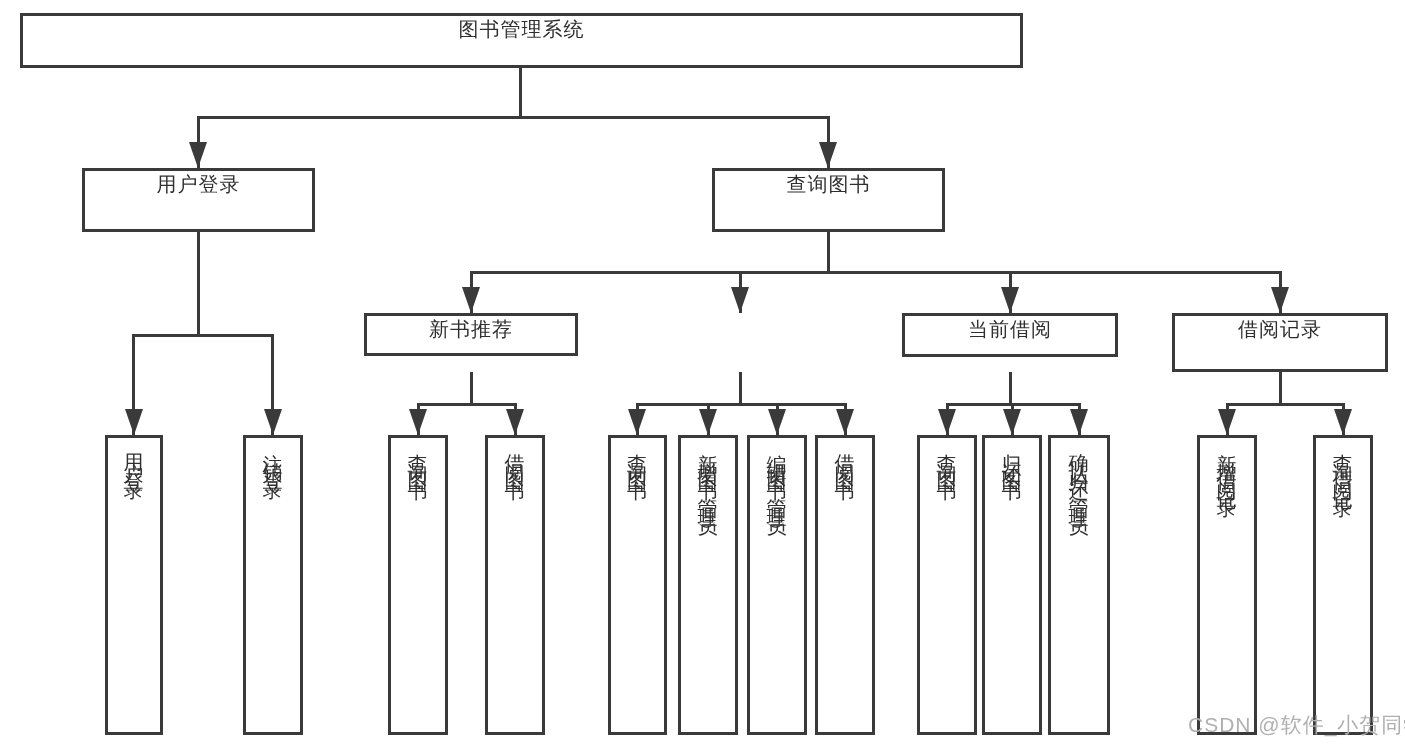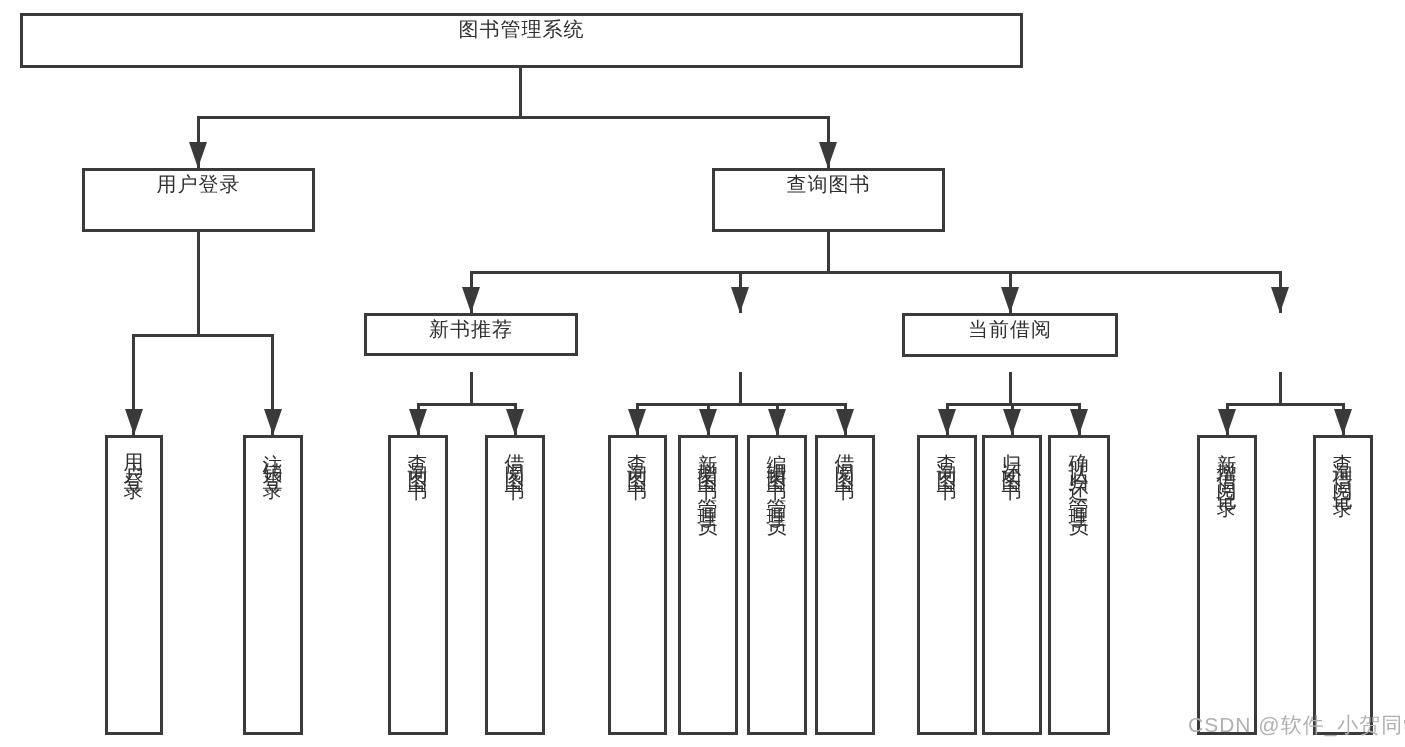--- a/index.html
+++ b/index.html
@@ -74,6 +74,9 @@
   </div>
   <div class="box" style="left:902px;top:313px;width:216px;height:44px">
     <span>当前借阅</span>
+  </div>
+  <div class="box" style="left:1172px;top:313px;width:216px;height:59px">
+    <span>借阅记录</span>
   </div>
 
   <div class="vline" style="left:470px;top:372px;height:33px"></div>

